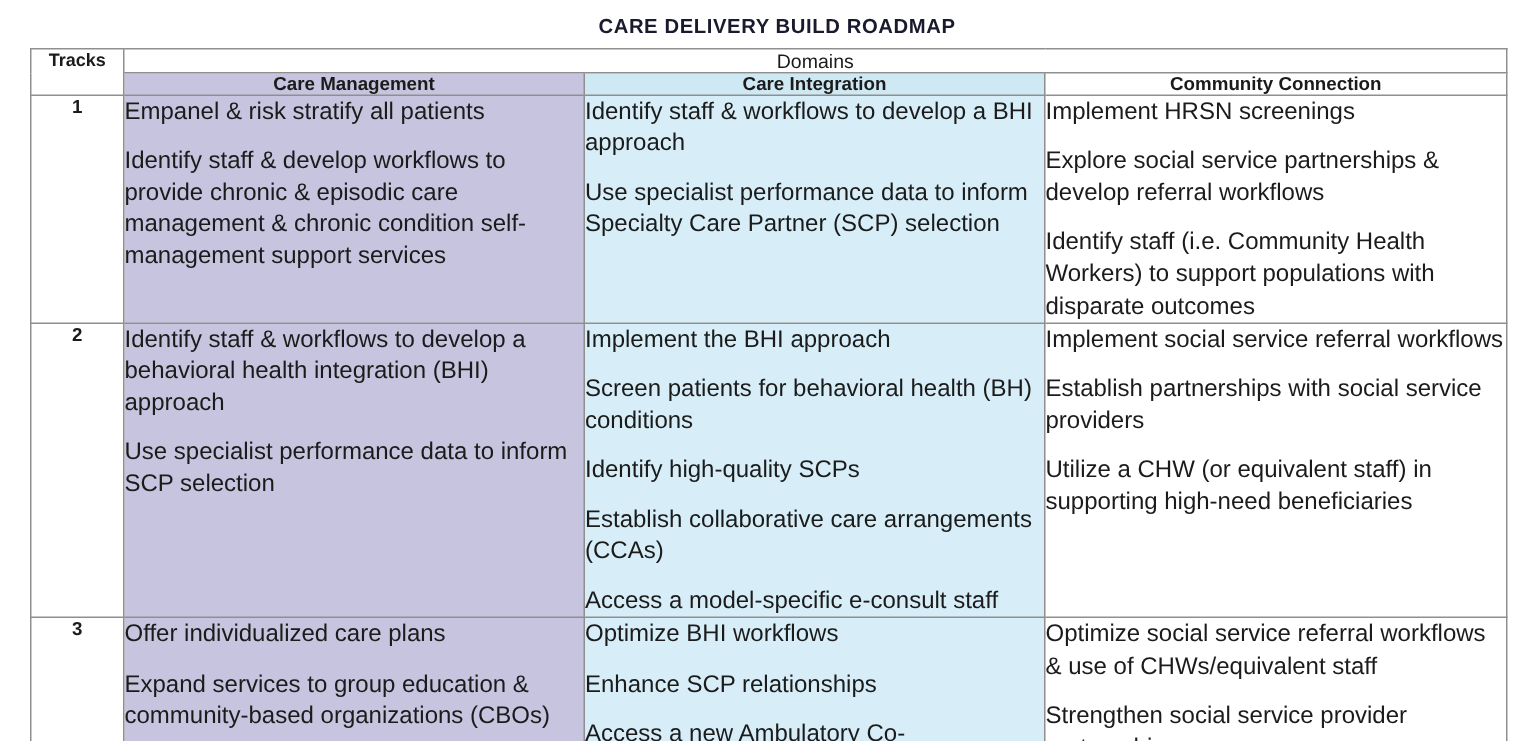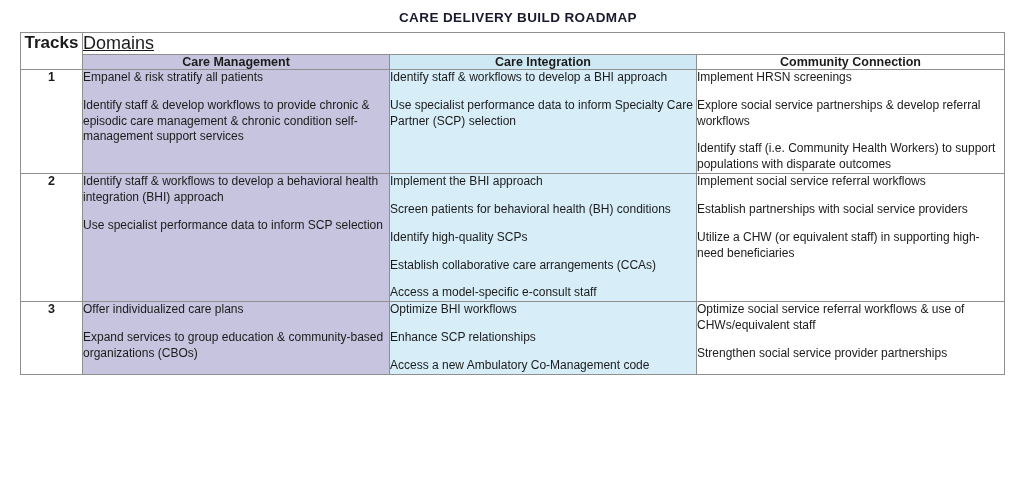--- a/index.html
+++ b/index.html
@@ -47,7 +47,7 @@
   .tracks-head {
     text-align: center;
     vertical-align: middle;
-    font-size: 17px;
+    font-size: 12px;
     font-weight: bold;
     color: #1b1b1b;
     background: #ffffff;

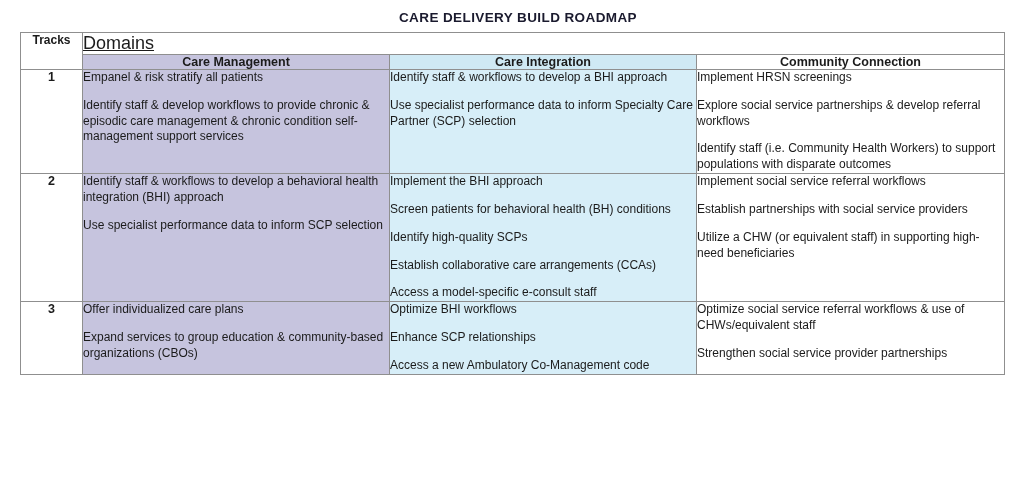--- a/index.html
+++ b/index.html
@@ -54,14 +54,13 @@
     padding: 4px 2px;
   }
   .domains-head {
-    text-align: left;
+    text-align: center;
     vertical-align: middle;
-    font-size: 18px;
+    font-size: 13px;
     font-weight: normal;
     background: #ffffff;
     padding: 4px 2px 5px 2px;
     color: #1b1b1b;
-    text-decoration: underline;
   }
   .dom-head {
     text-align: center;

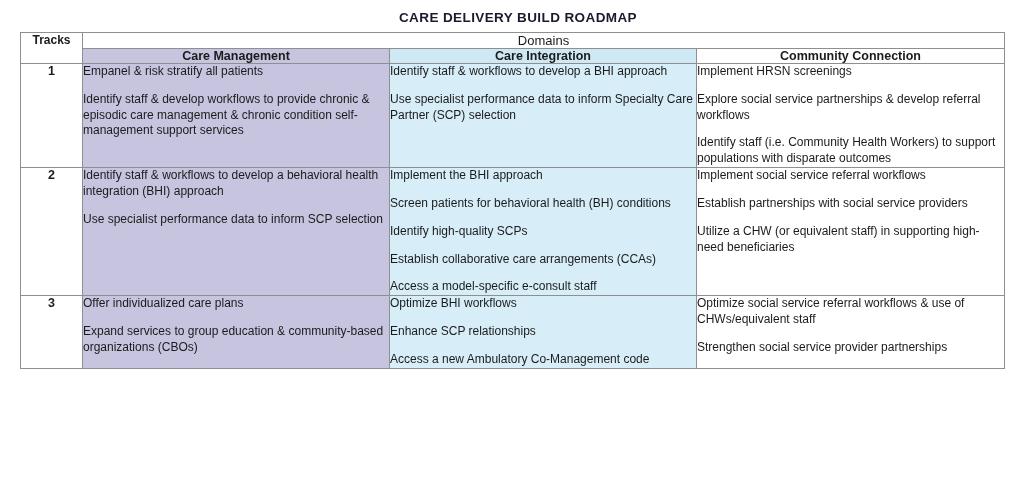--- a/index.html
+++ b/index.html
@@ -81,7 +81,7 @@
     background: #ffffff;
   }
   .cell {
-    font-size: 12px;
+    font-size: 16px;
     line-height: 1.32;
     padding: 9px 11px 10px 11px;
   }

